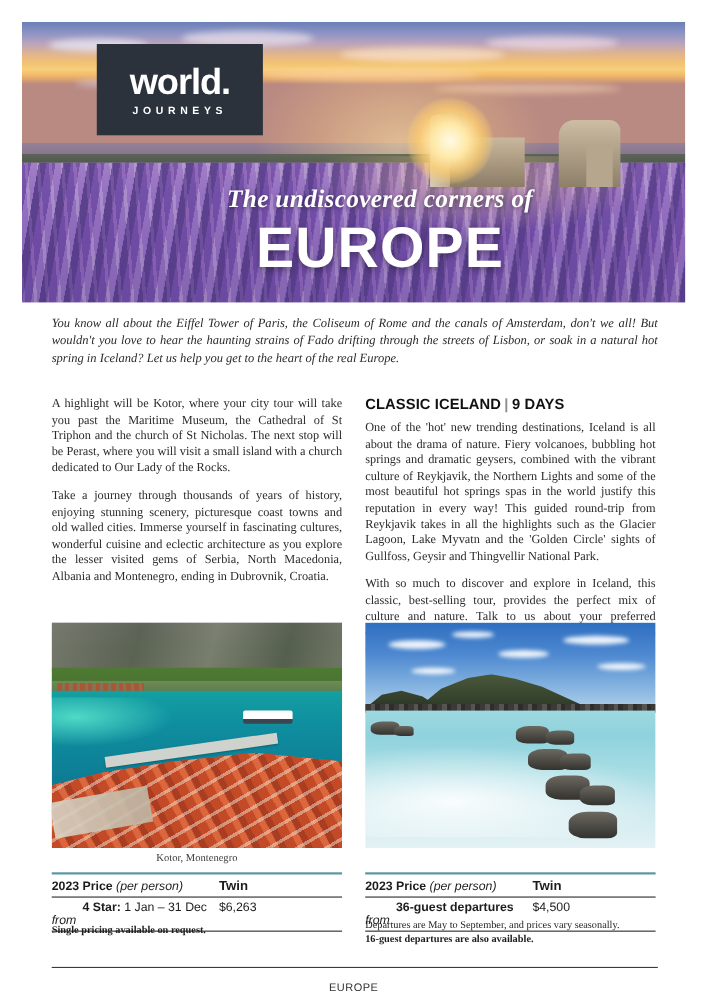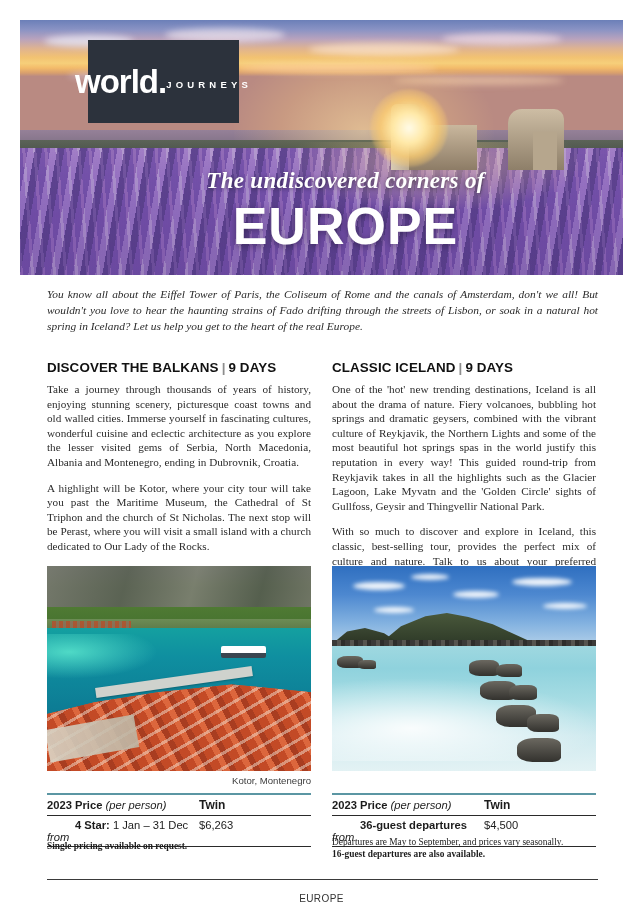--- a/index.html
+++ b/index.html
@@ -97,7 +97,7 @@
   }
   .logo-box{
     position:absolute;left:68px;top:20px;width:151px;height:83px;
-    background:#2c323c;display:flex;flex-direction:row;
+    background:#2c323c;display:flex;flex-direction:column;
     align-items:center;justify-content:center;
   }
   .logo-word{

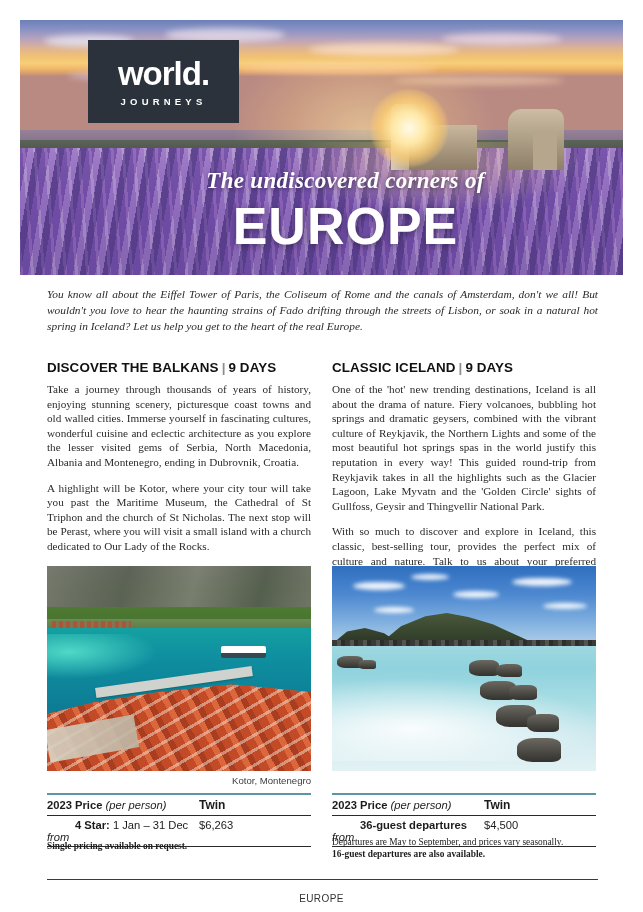--- a/index.html
+++ b/index.html
@@ -351,9 +351,6 @@
   <div class="intro">You know all about the Eiffel Tower of Paris, the Coliseum of Rome and the canals of Amsterdam, don't we all! But wouldn't you love to hear the haunting strains of Fado drifting through the streets of Lisbon, or soak in a natural hot spring in Iceland? Let us help you get to the heart of the real Europe.</div>
 
   <div class="col col-left">
-    <div class="tour-head">
-      <span>DISCOVER THE BALKANS</span><span class="sep">|</span><span>9 DAYS</span>
-    </div>
     <p class="tour-p">Take a journey through thousands of years of history, enjoying stunning scenery, picturesque coast towns and old walled cities.  Immerse yourself in fascinating cultures, wonderful cuisine and eclectic architecture as you explore the lesser visited gems of Serbia, North Macedonia, Albania and Montenegro, ending in Dubrovnik, Croatia.</p>
     <p class="tour-p">A highlight will be Kotor, where your city tour will take you past the Maritime Museum, the Cathedral of St Triphon and the church of St Nicholas. The next stop will be Perast, where you will visit a small island with a church dedicated to Our Lady of the Rocks.</p>
   </div>

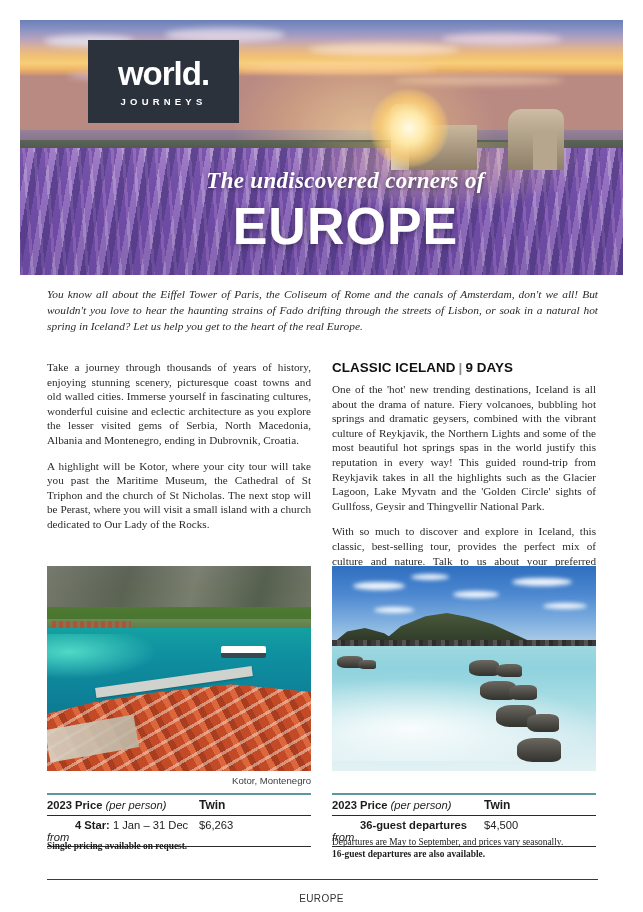--- a/index.html
+++ b/index.html
@@ -351,8 +351,8 @@
   <div class="intro">You know all about the Eiffel Tower of Paris, the Coliseum of Rome and the canals of Amsterdam, don't we all! But wouldn't you love to hear the haunting strains of Fado drifting through the streets of Lisbon, or soak in a natural hot spring in Iceland? Let us help you get to the heart of the real Europe.</div>
 
   <div class="col col-left">
+    <p class="tour-p">A highlight will be Kotor, where your city tour will take you past the Maritime Museum, the Cathedral of St Triphon and the church of St Nicholas. The next stop will be Perast, where you will visit a small island with a church dedicated to Our Lady of the Rocks.</p>
     <p class="tour-p">Take a journey through thousands of years of history, enjoying stunning scenery, picturesque coast towns and old walled cities.  Immerse yourself in fascinating cultures, wonderful cuisine and eclectic architecture as you explore the lesser visited gems of Serbia, North Macedonia, Albania and Montenegro, ending in Dubrovnik, Croatia.</p>
-    <p class="tour-p">A highlight will be Kotor, where your city tour will take you past the Maritime Museum, the Cathedral of St Triphon and the church of St Nicholas. The next stop will be Perast, where you will visit a small island with a church dedicated to Our Lady of the Rocks.</p>
   </div>
 
   <div class="col col-right">

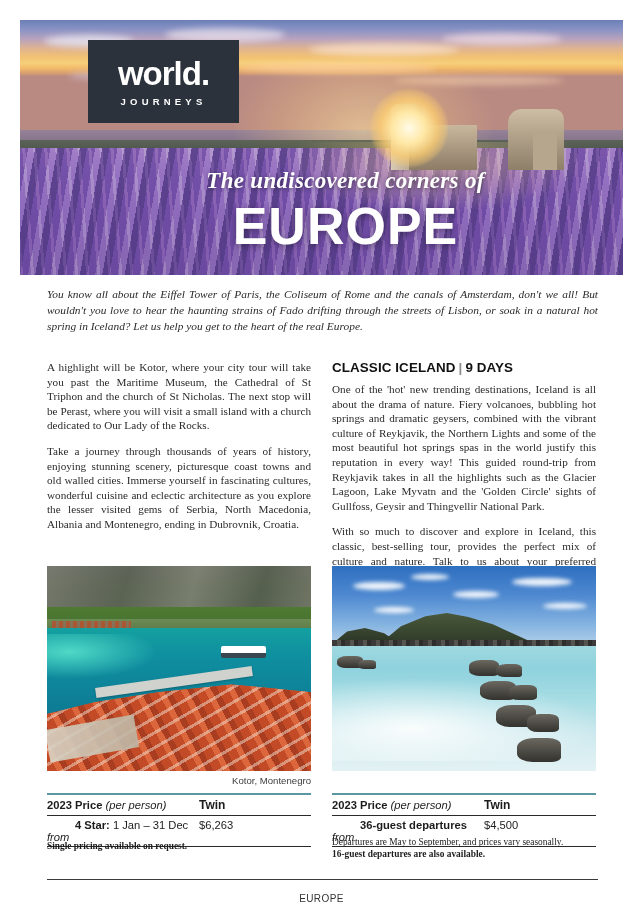--- a/index.html
+++ b/index.html
@@ -266,8 +266,8 @@
   .r9{left:10%;top:46%;width:18px;height:9px;}
 
   .photo-caption{
-    position:absolute;width:264px;text-align:right;
-    font-family:Liberation Sans, sans-serif;
+    position:absolute;width:264px;text-align:center;
+    font-family:Liberation Serif, serif;
     font-size:9.6px;color:#3c3c3c;
   }
   .cap-left{left:47px;top:775px;}

